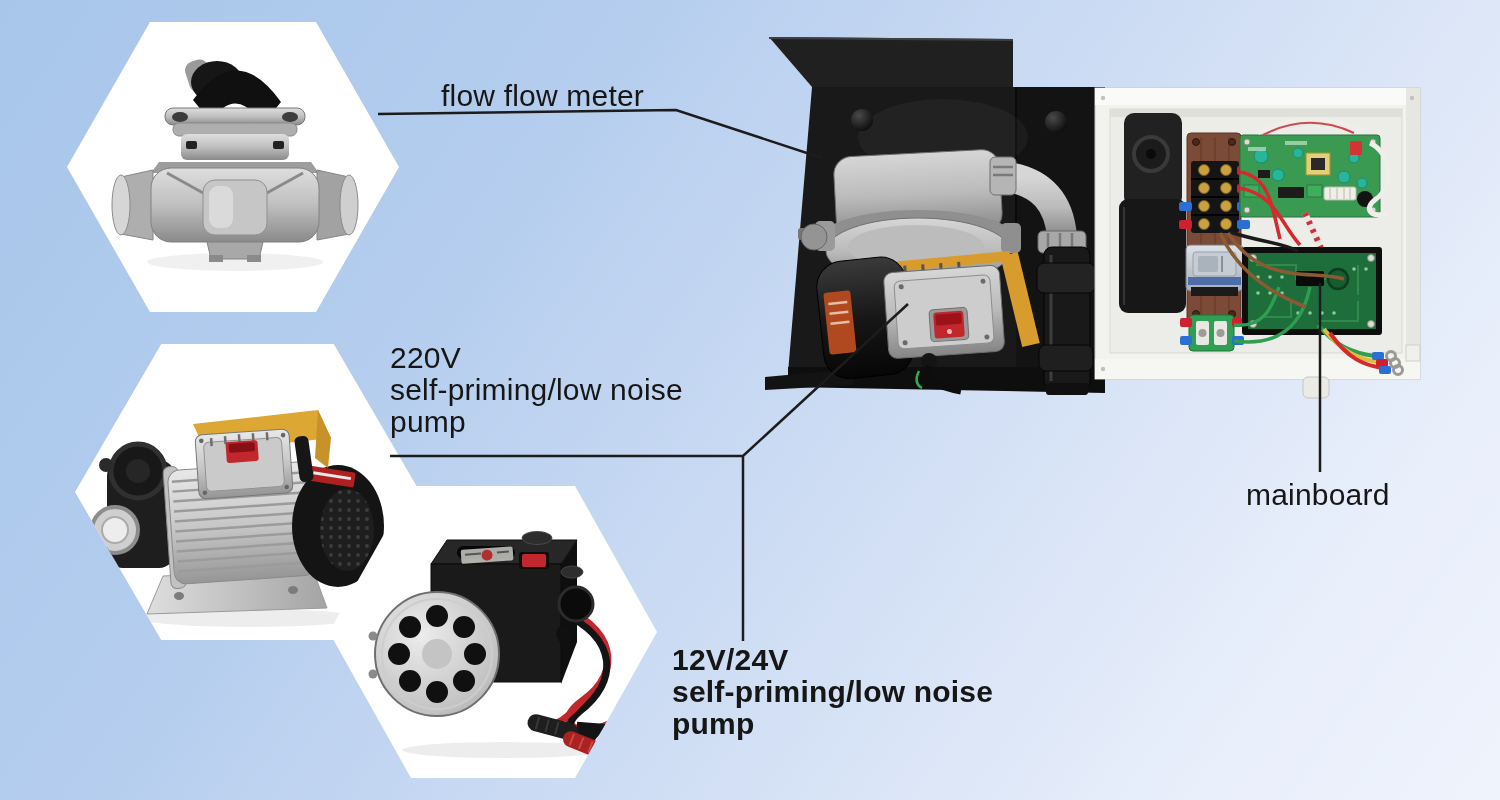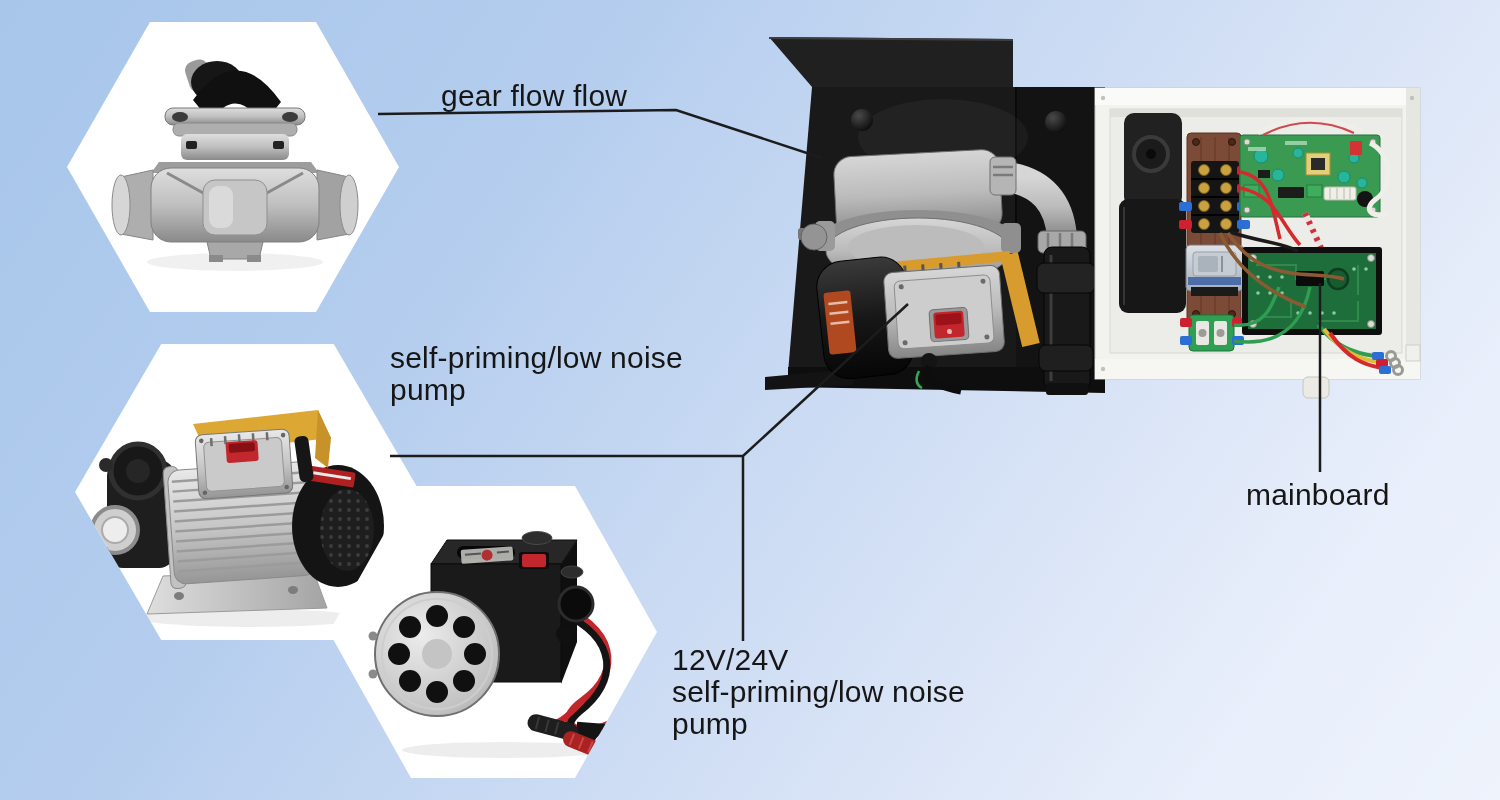--- a/index.html
+++ b/index.html
@@ -496,7 +496,7 @@
     </g>
   </svg>
 
-  <div class="label" style="left:441px;top:80px;">gear flow flow</div>
+  <div class="label" style="left:441px;top:80px;">flow flow meter</div>
 
   <div class="label" style="left:390px;top:342px;">
     <div>self-priming/low noise</div>

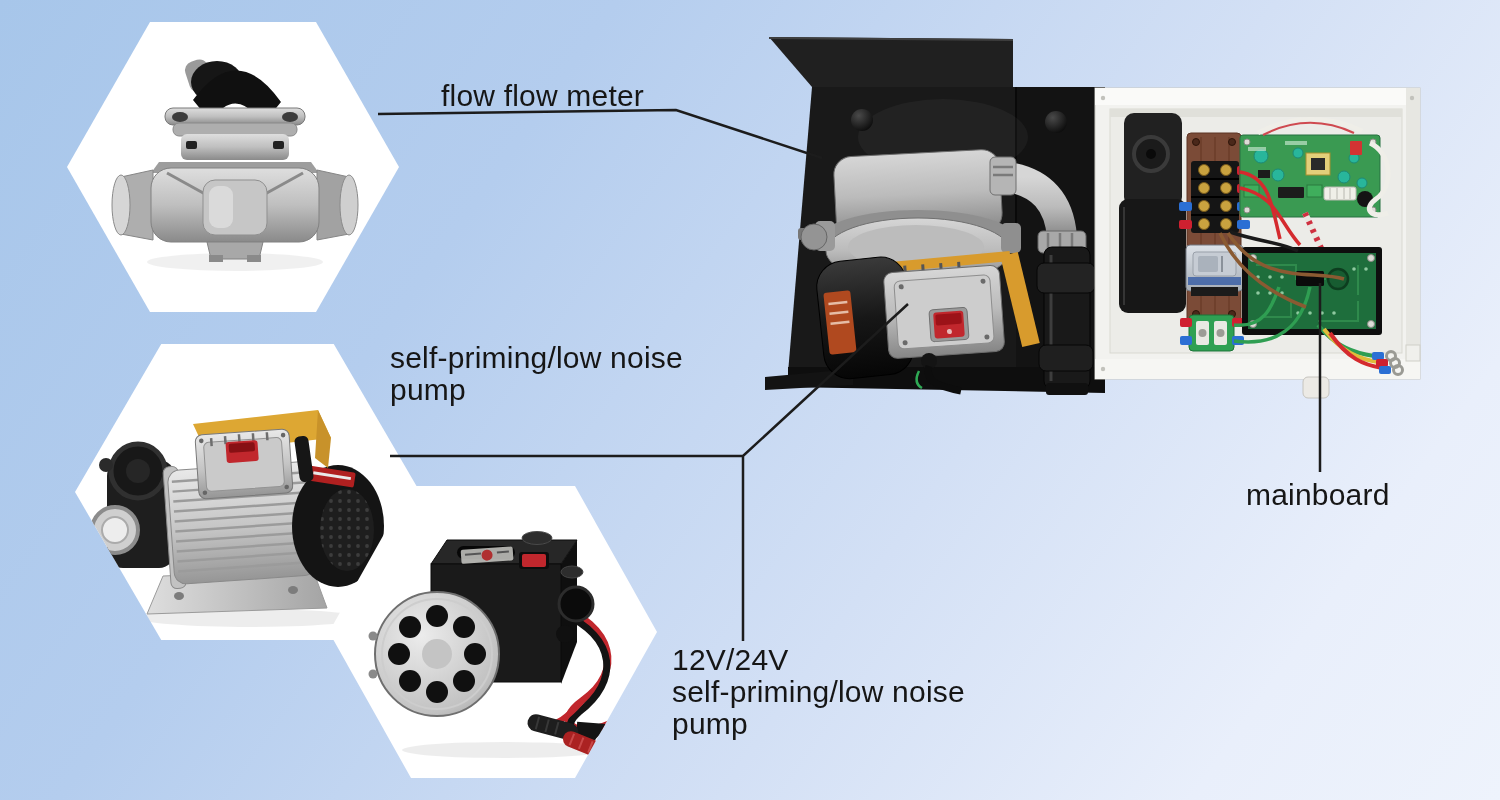--- a/index.html
+++ b/index.html
@@ -499,6 +499,7 @@
   <div class="label" style="left:441px;top:80px;">flow flow meter</div>
 
   <div class="label" style="left:390px;top:342px;">
+    <div>220V</div>
     <div>self-priming/low noise</div>
     <div>pump</div>
   </div>

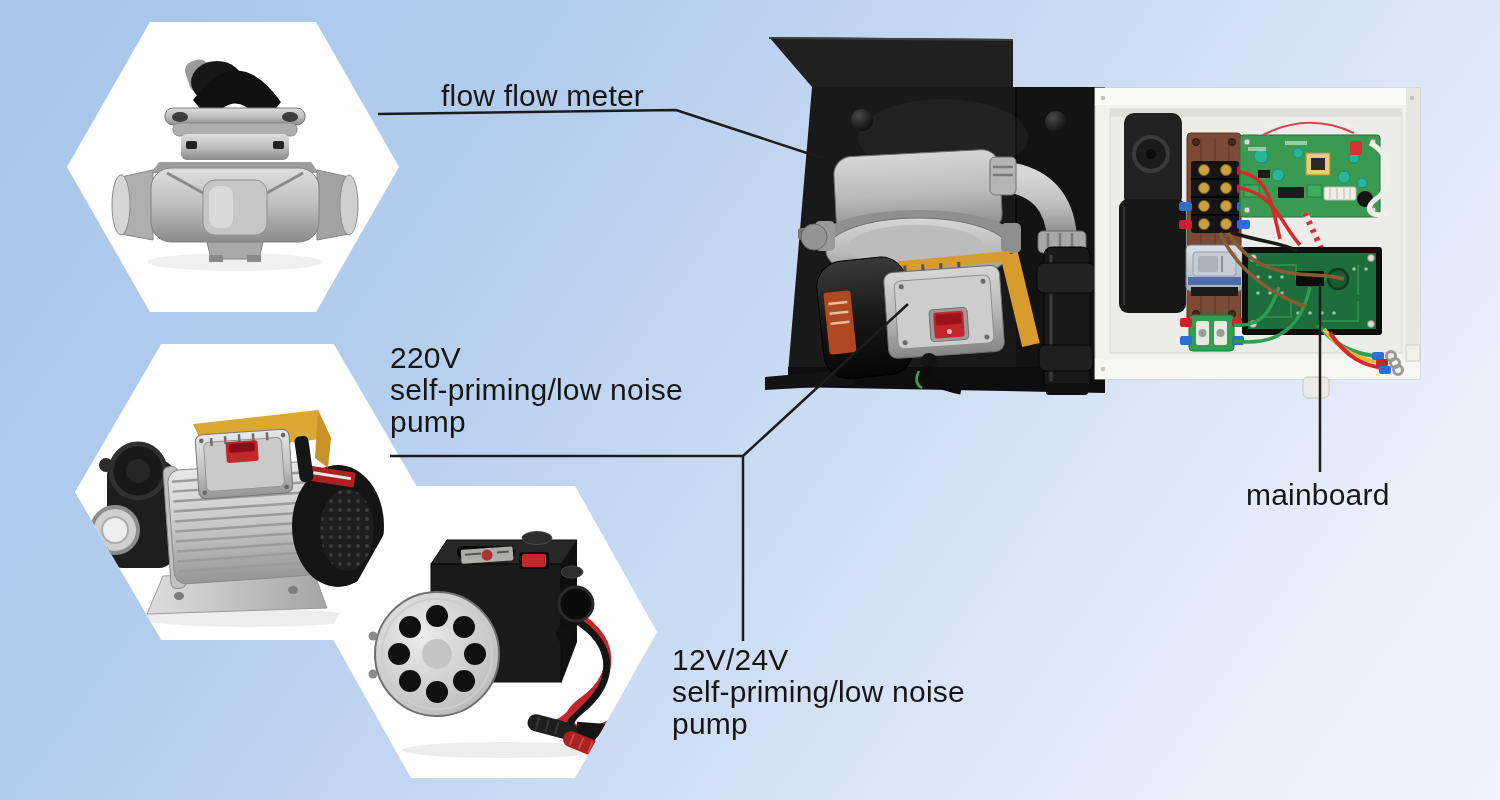--- a/index.html
+++ b/index.html
@@ -504,7 +504,7 @@
     <div>pump</div>
   </div>
 
-  <div class="label" style="left:672px;top:644px;">
+  <div class="label" style="left:672px;top:644px;font-weight:bold;">
     <div>12V/24V</div>
     <div>self-priming/low noise</div>
     <div>pump</div>

